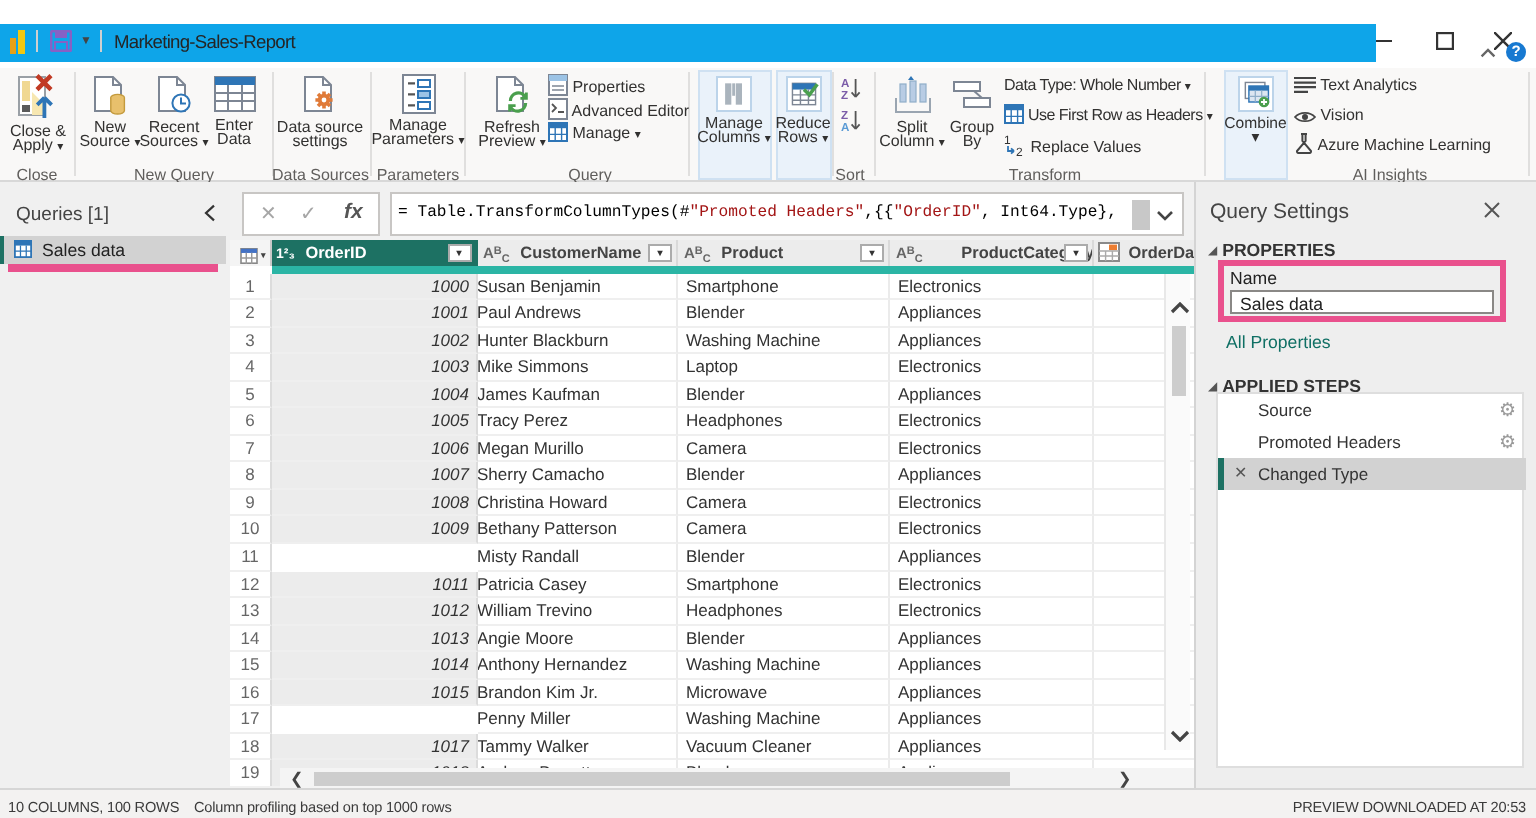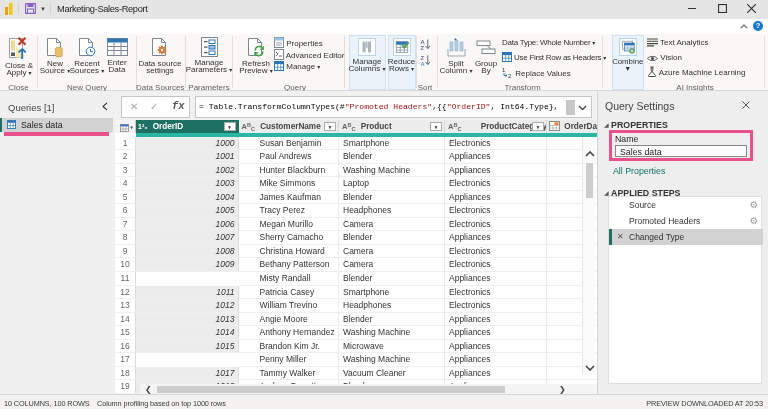--- a/index.html
+++ b/index.html
@@ -7,7 +7,7 @@
 body { font-family:"Liberation Sans", sans-serif; font-size:8.5px; color:#333; background:#fff; position:relative; }
 .abs { position:absolute; }
 
-#titlebar { position:absolute; left:0; top:0; width:768px; height:19px; background:#e5e5e5; }
+#titlebar { position:absolute; left:0; top:12px; width:688px; height:19px; background:#0ea5e9; }
 #tabs { position:absolute; left:0; top:19px; width:768px; height:15px; background:#fff; border-bottom:1px solid #e2e2e2;margin-top:19px; }
 .tab { position:absolute; top:0; height:15px; line-height:15px; text-align:center; font-size:9px; color:#444; white-space:nowrap; }
 

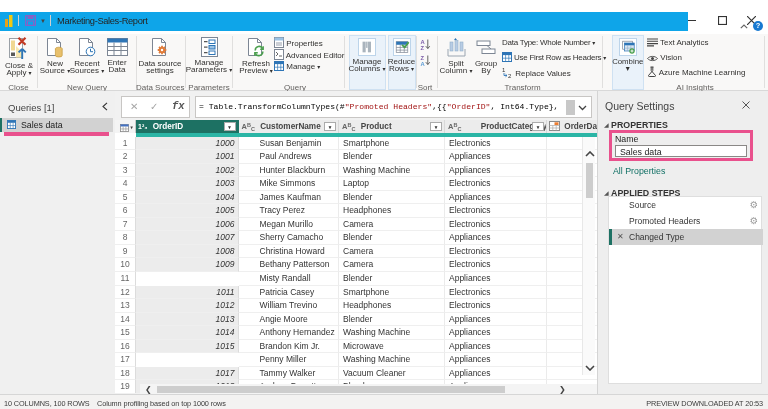--- a/index.html
+++ b/index.html
@@ -339,7 +339,7 @@
   <div class="fbox" style="left:6px;width:69px">
     <span class="abs" style="left:8px;top:4px;color:#a6a6a6;font-size:10px">✕</span>
     <span class="abs" style="left:28px;top:4px;color:#a6a6a6;font-size:10px">✓</span>
-    <span class="abs" style="left:50px;top:3px;color:#555;font-size:10.5px;font-style:italic;font-family:Liberation Mono, monospace"><b>fx</b></span>
+    <span class="abs" style="left:50px;top:3px;color:#555;font-size:10.5px;font-style:italic;font-family:Liberation Sans, sans-serif"><b>fx</b></span>
   </div>
   <div class="fbox" style="left:80px;width:397px">
     <div class="abs mono" style="left:3px;top:5px;font-size:8.1px;color:#000;white-space:nowrap">= Table.TransformColumnTypes(#<span style="color:#a31515">"Promoted Headers"</span>,{{<span style="color:#a31515">"OrderID"</span>, Int64.Type},</div>

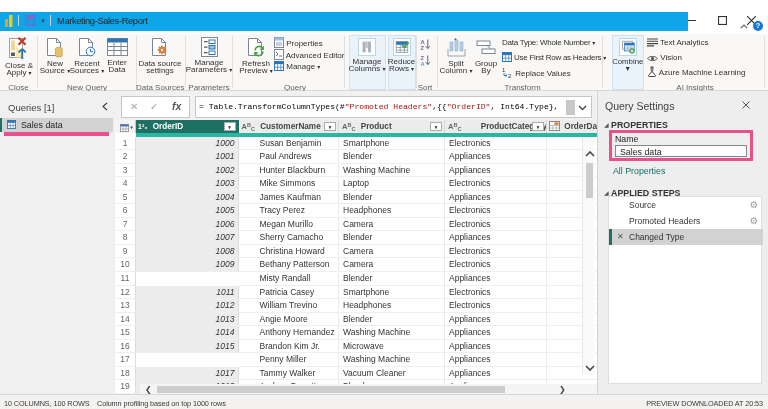--- a/index.html
+++ b/index.html
@@ -33,7 +33,7 @@
 .tc { position:absolute; top:0; height:13.55px; border-right:1px solid #ebebeb; border-bottom:1px solid #efefef; font-size:8.5px; line-height:13.2px; white-space:nowrap; overflow:hidden; color:#333; }
 .rn { left:0; width:21px; text-align:center; color:#666; border-right:1px solid #dcdcdc; background:#fff; }
 .oid { left:21px; width:102.5px; text-align:right; padding-right:3px; font-style:italic; background:#ececec; border-right:1px solid #dcdcdc; }
-.cn { left:123.5px; width:100.5px; padding-left:21px; }
+.cn { left:123.5px; width:100.5px; padding-left:0; }
 .pr { left:224px; width:106px; padding-left:4px; }
 .pc { left:330px; width:102px; padding-left:4px; }
 .od { left:432px; width:50px; border-right:none; }

